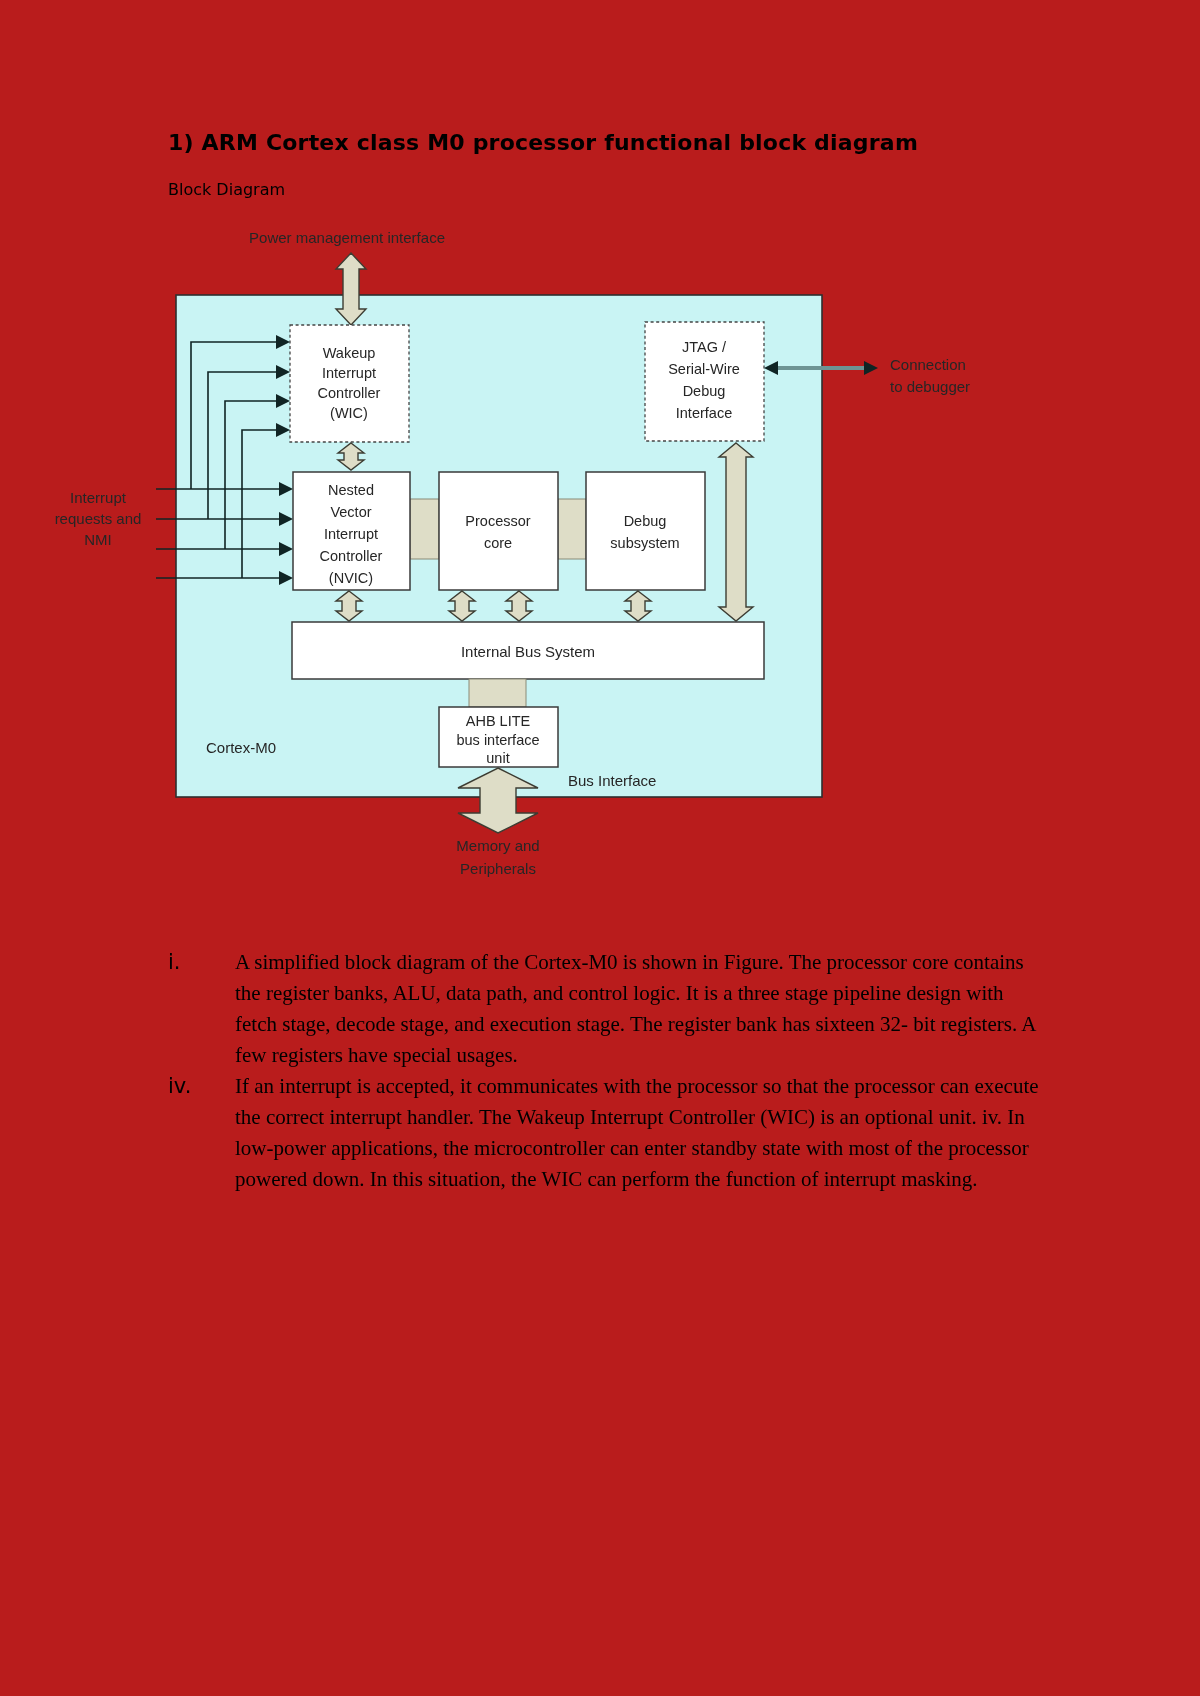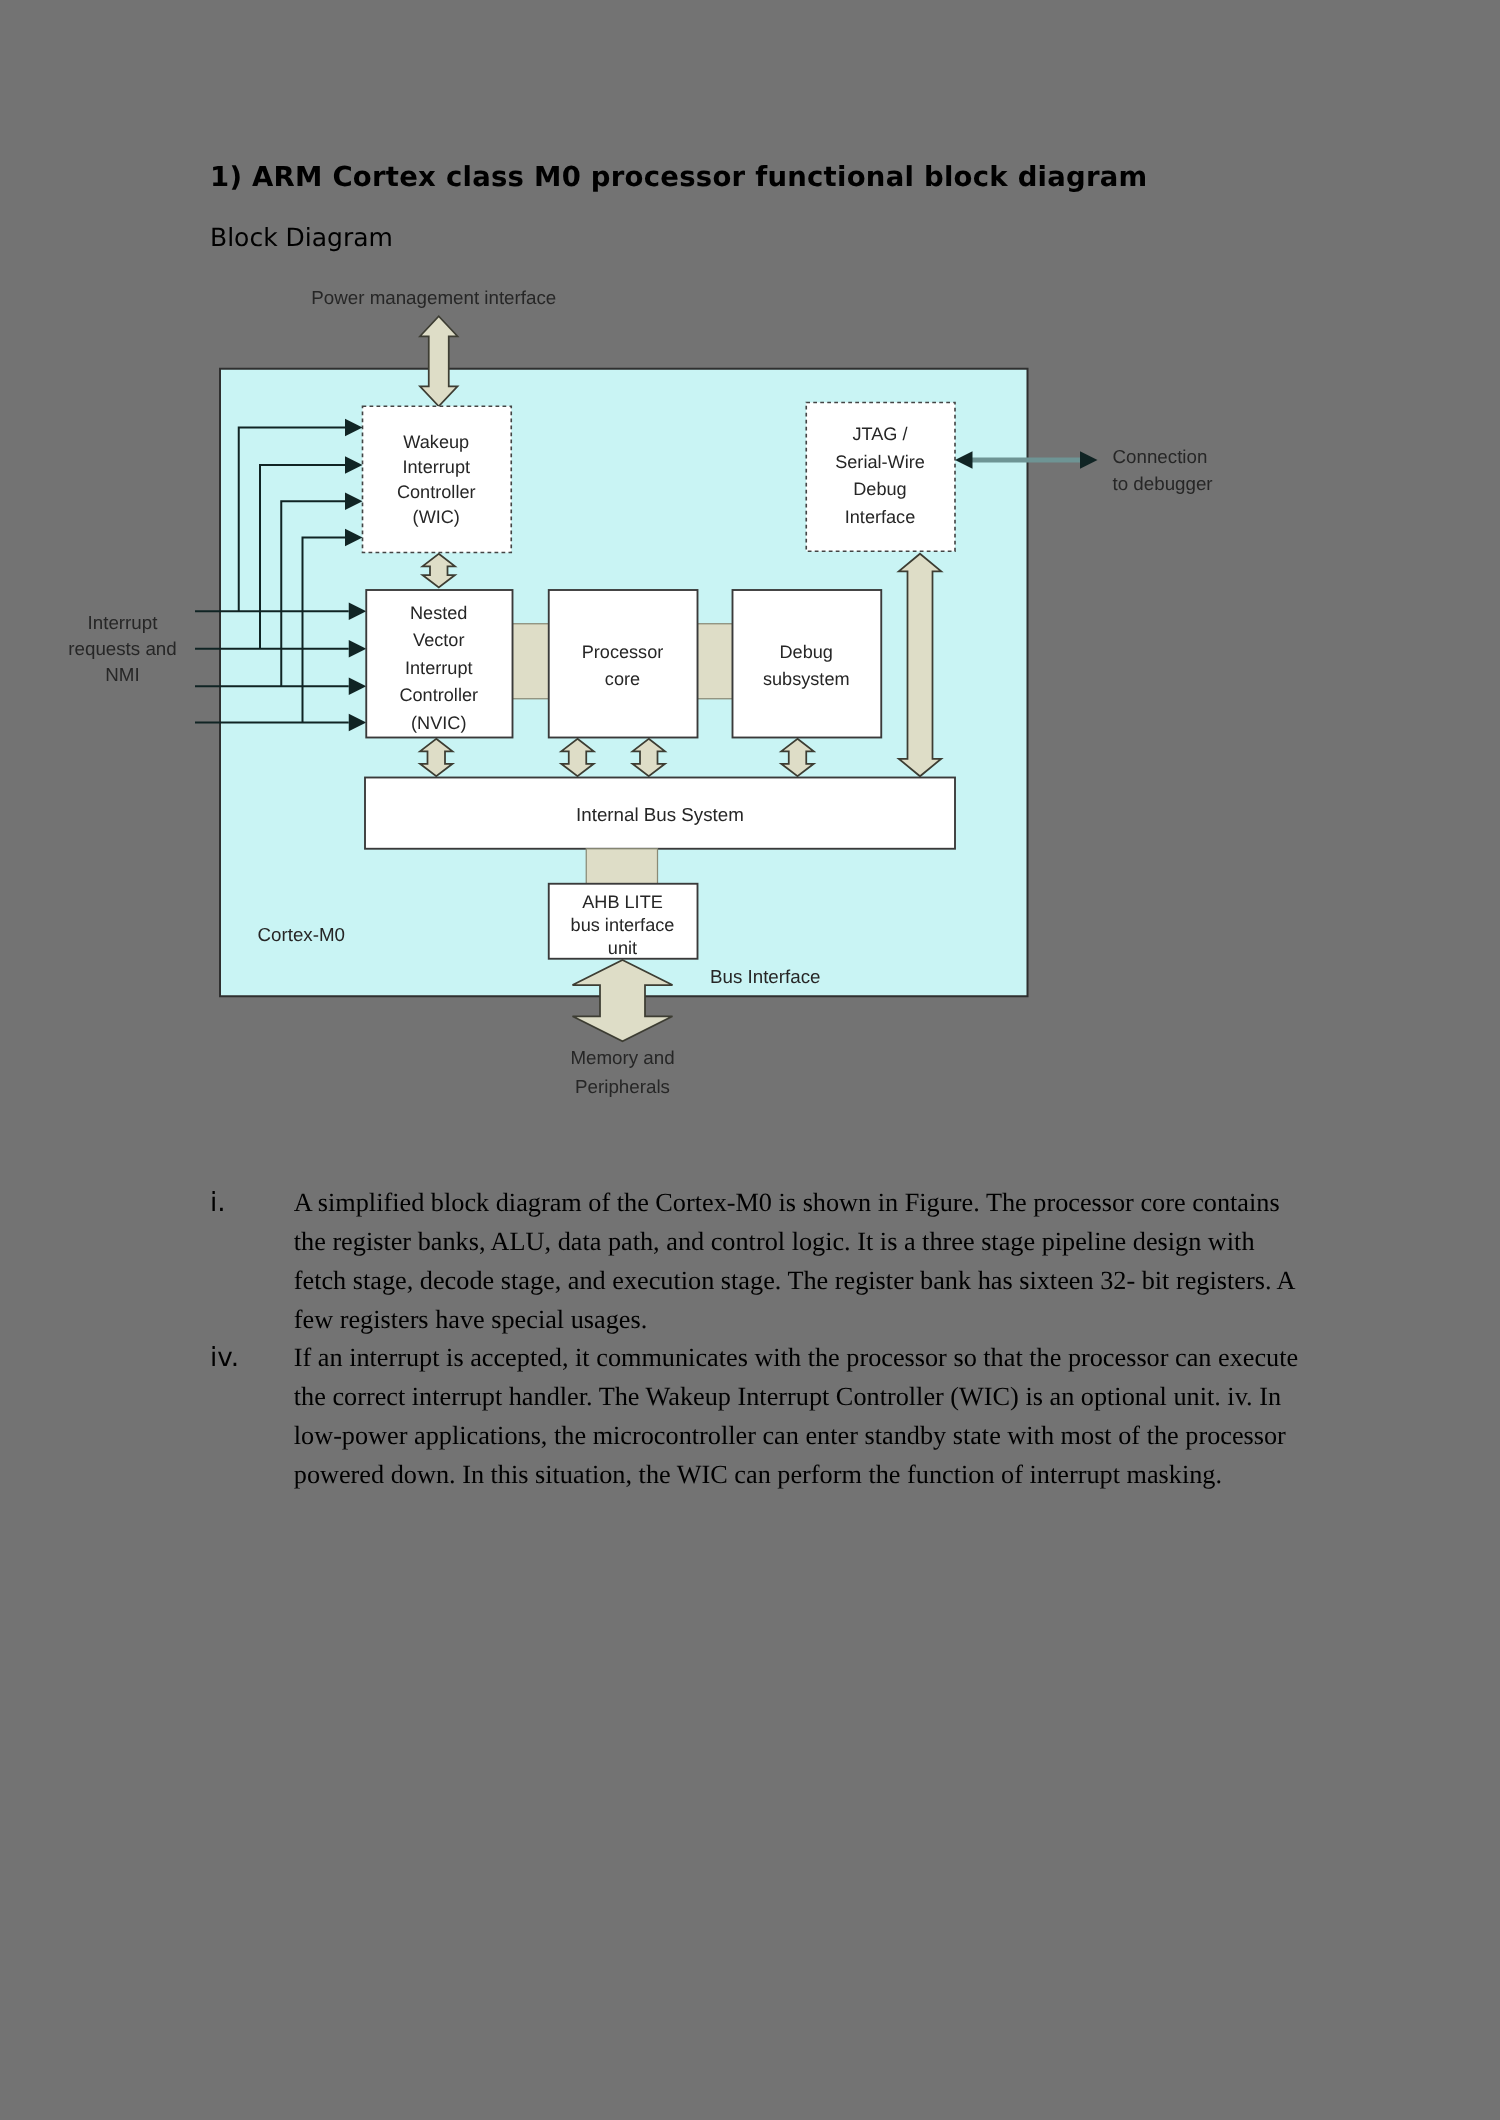--- a/index.html
+++ b/index.html
@@ -7,7 +7,7 @@
     position:relative;
     width:1200px;
     height:1696px;
-    background:#737373;
+    background:#b91c1c;
     box-sizing:border-box;
     padding:130px 55px 40px 168px;
     font-family:"DejaVu Sans", sans-serif;

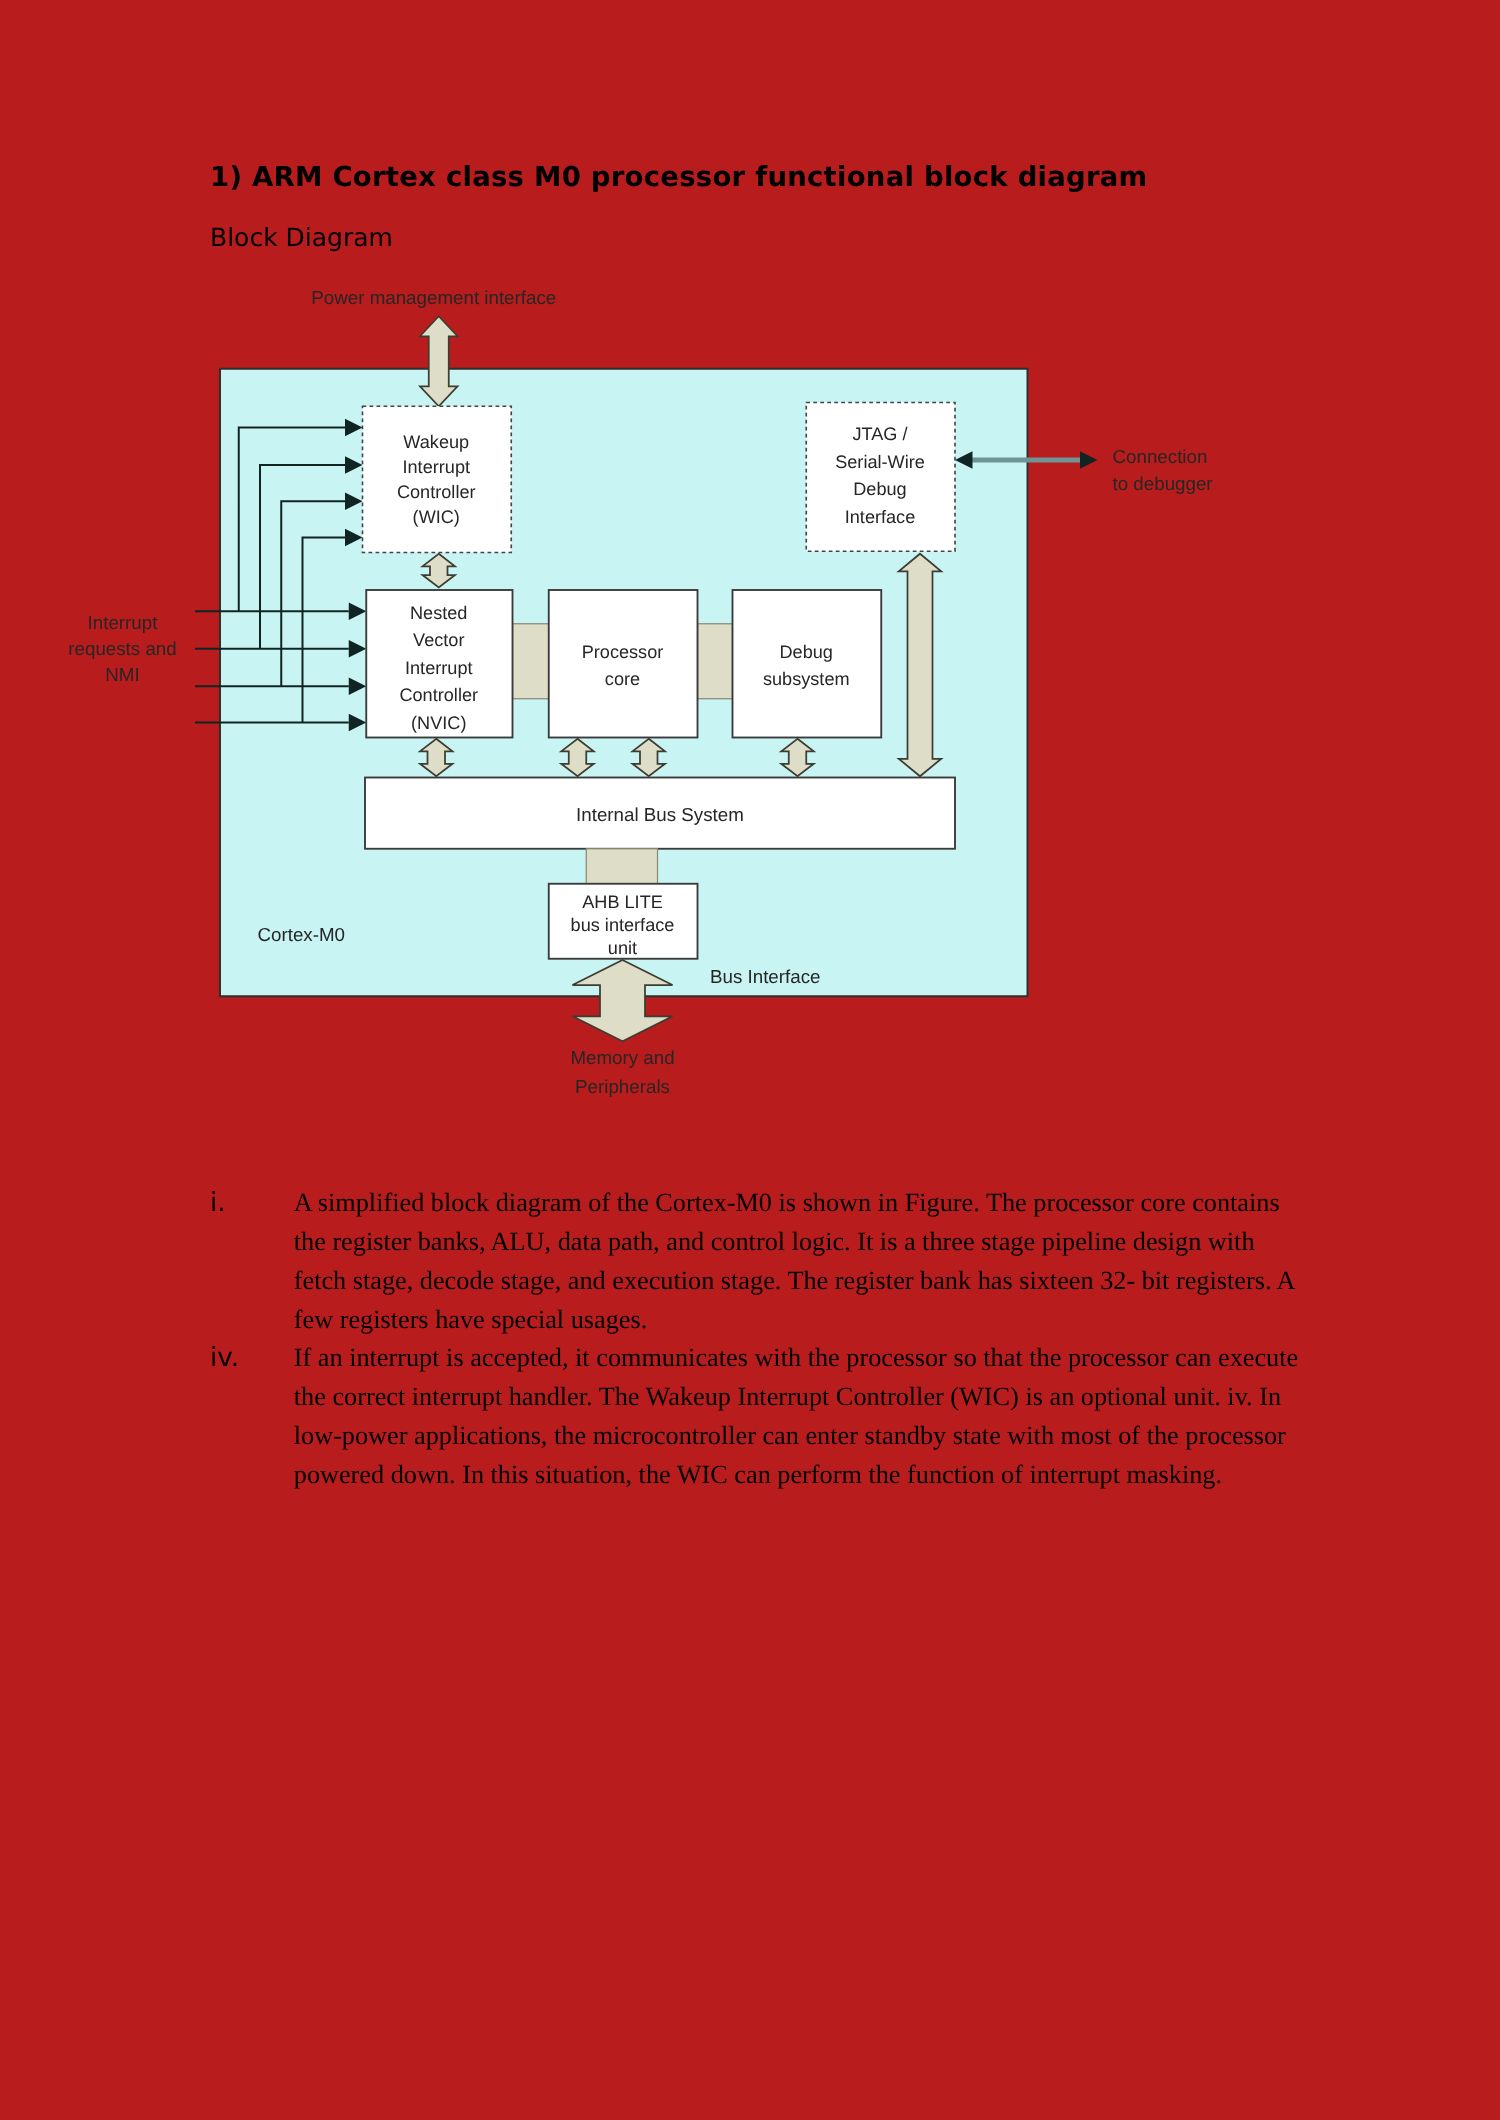--- a/index.html
+++ b/index.html
@@ -21,7 +21,7 @@
     letter-spacing:0.2px;
   }
   .subtitle{
-    font-size:20px;
+    font-size:16px;
     margin:22px 0 0 0;
     line-height:24px;
   }

